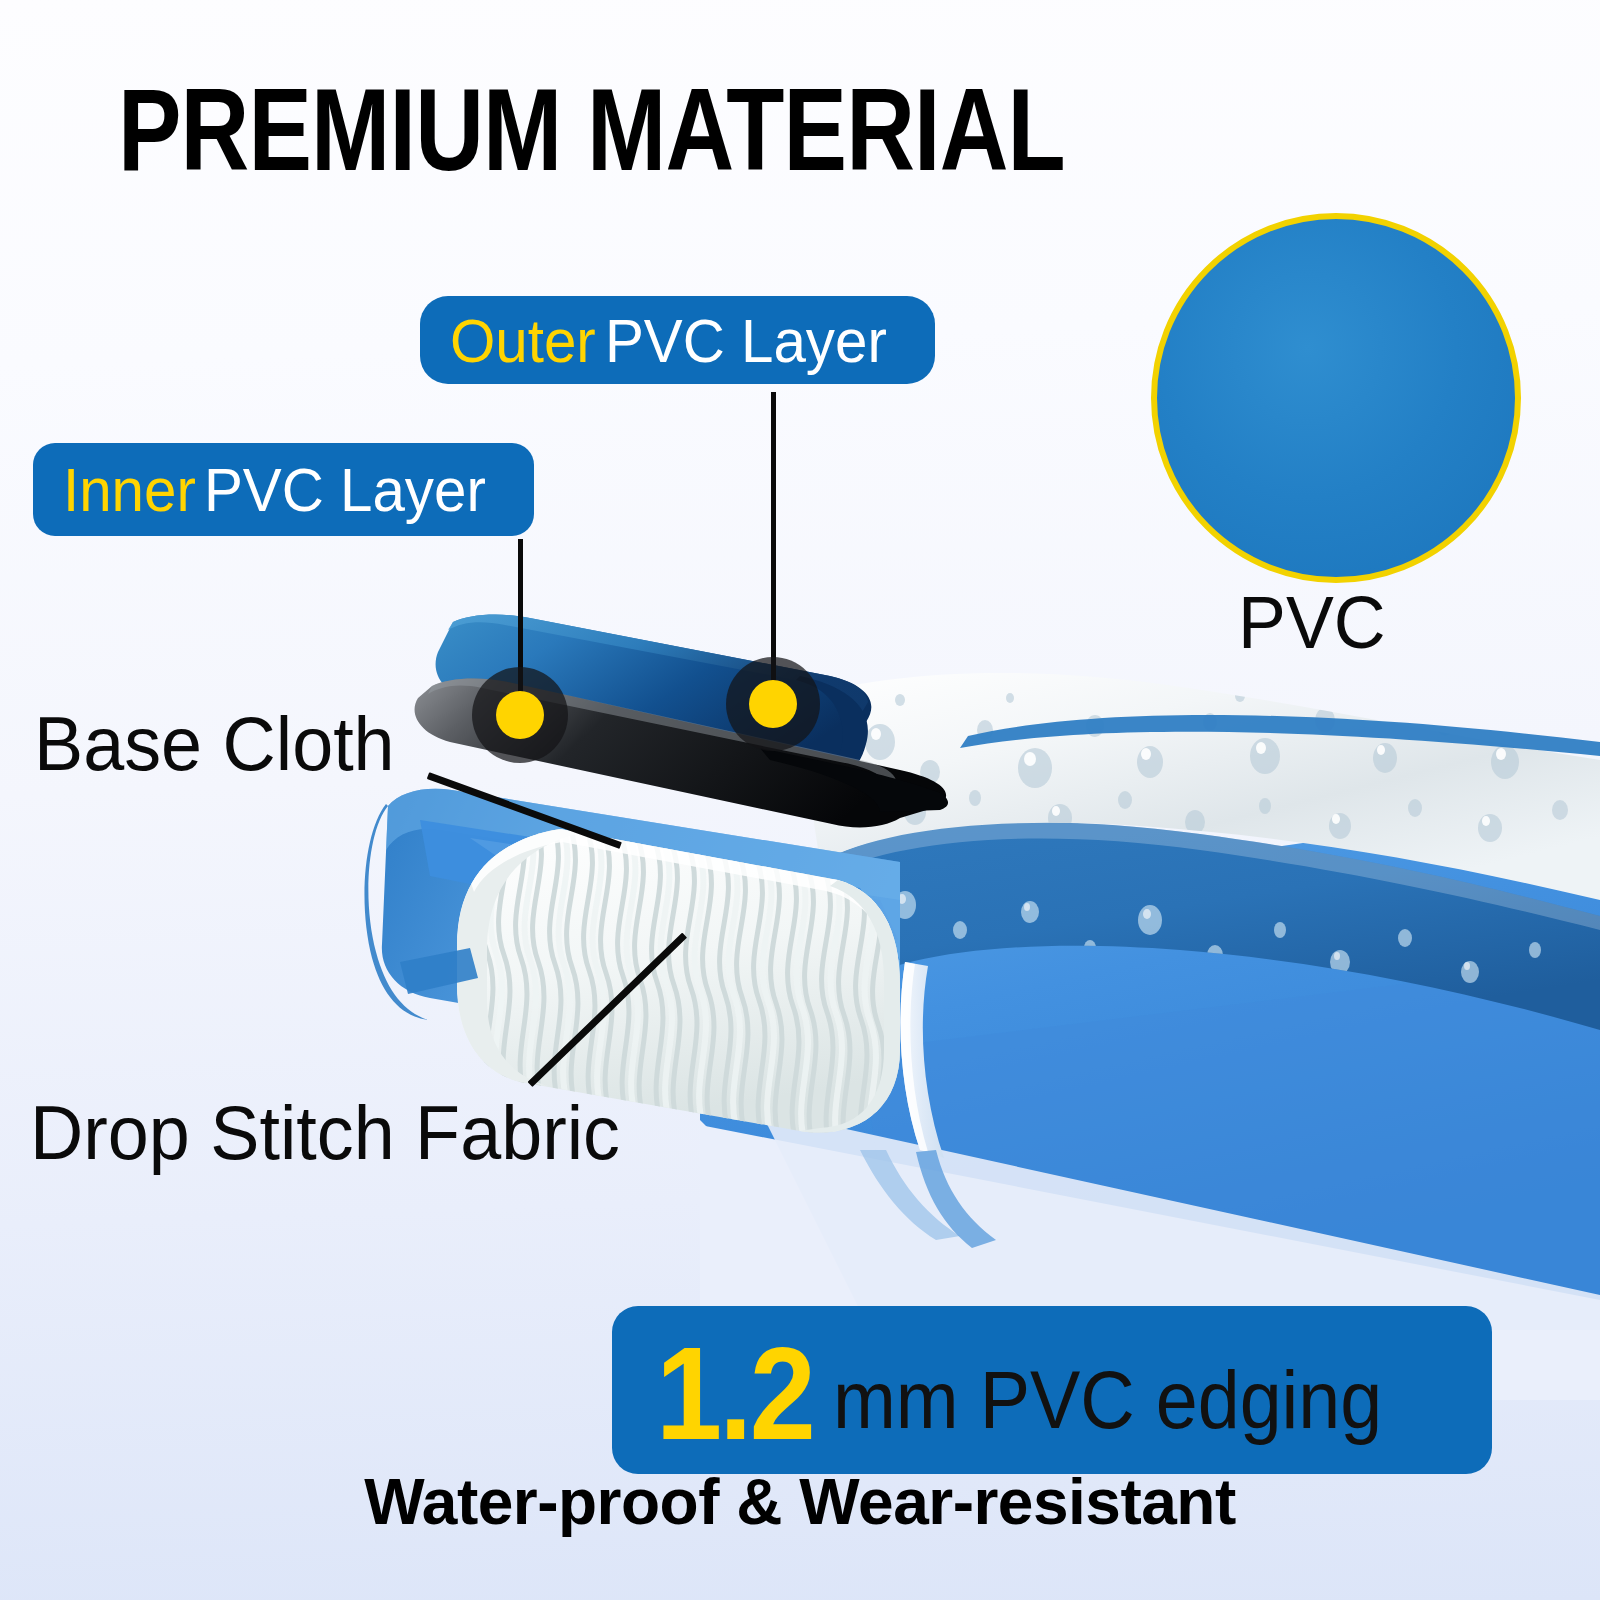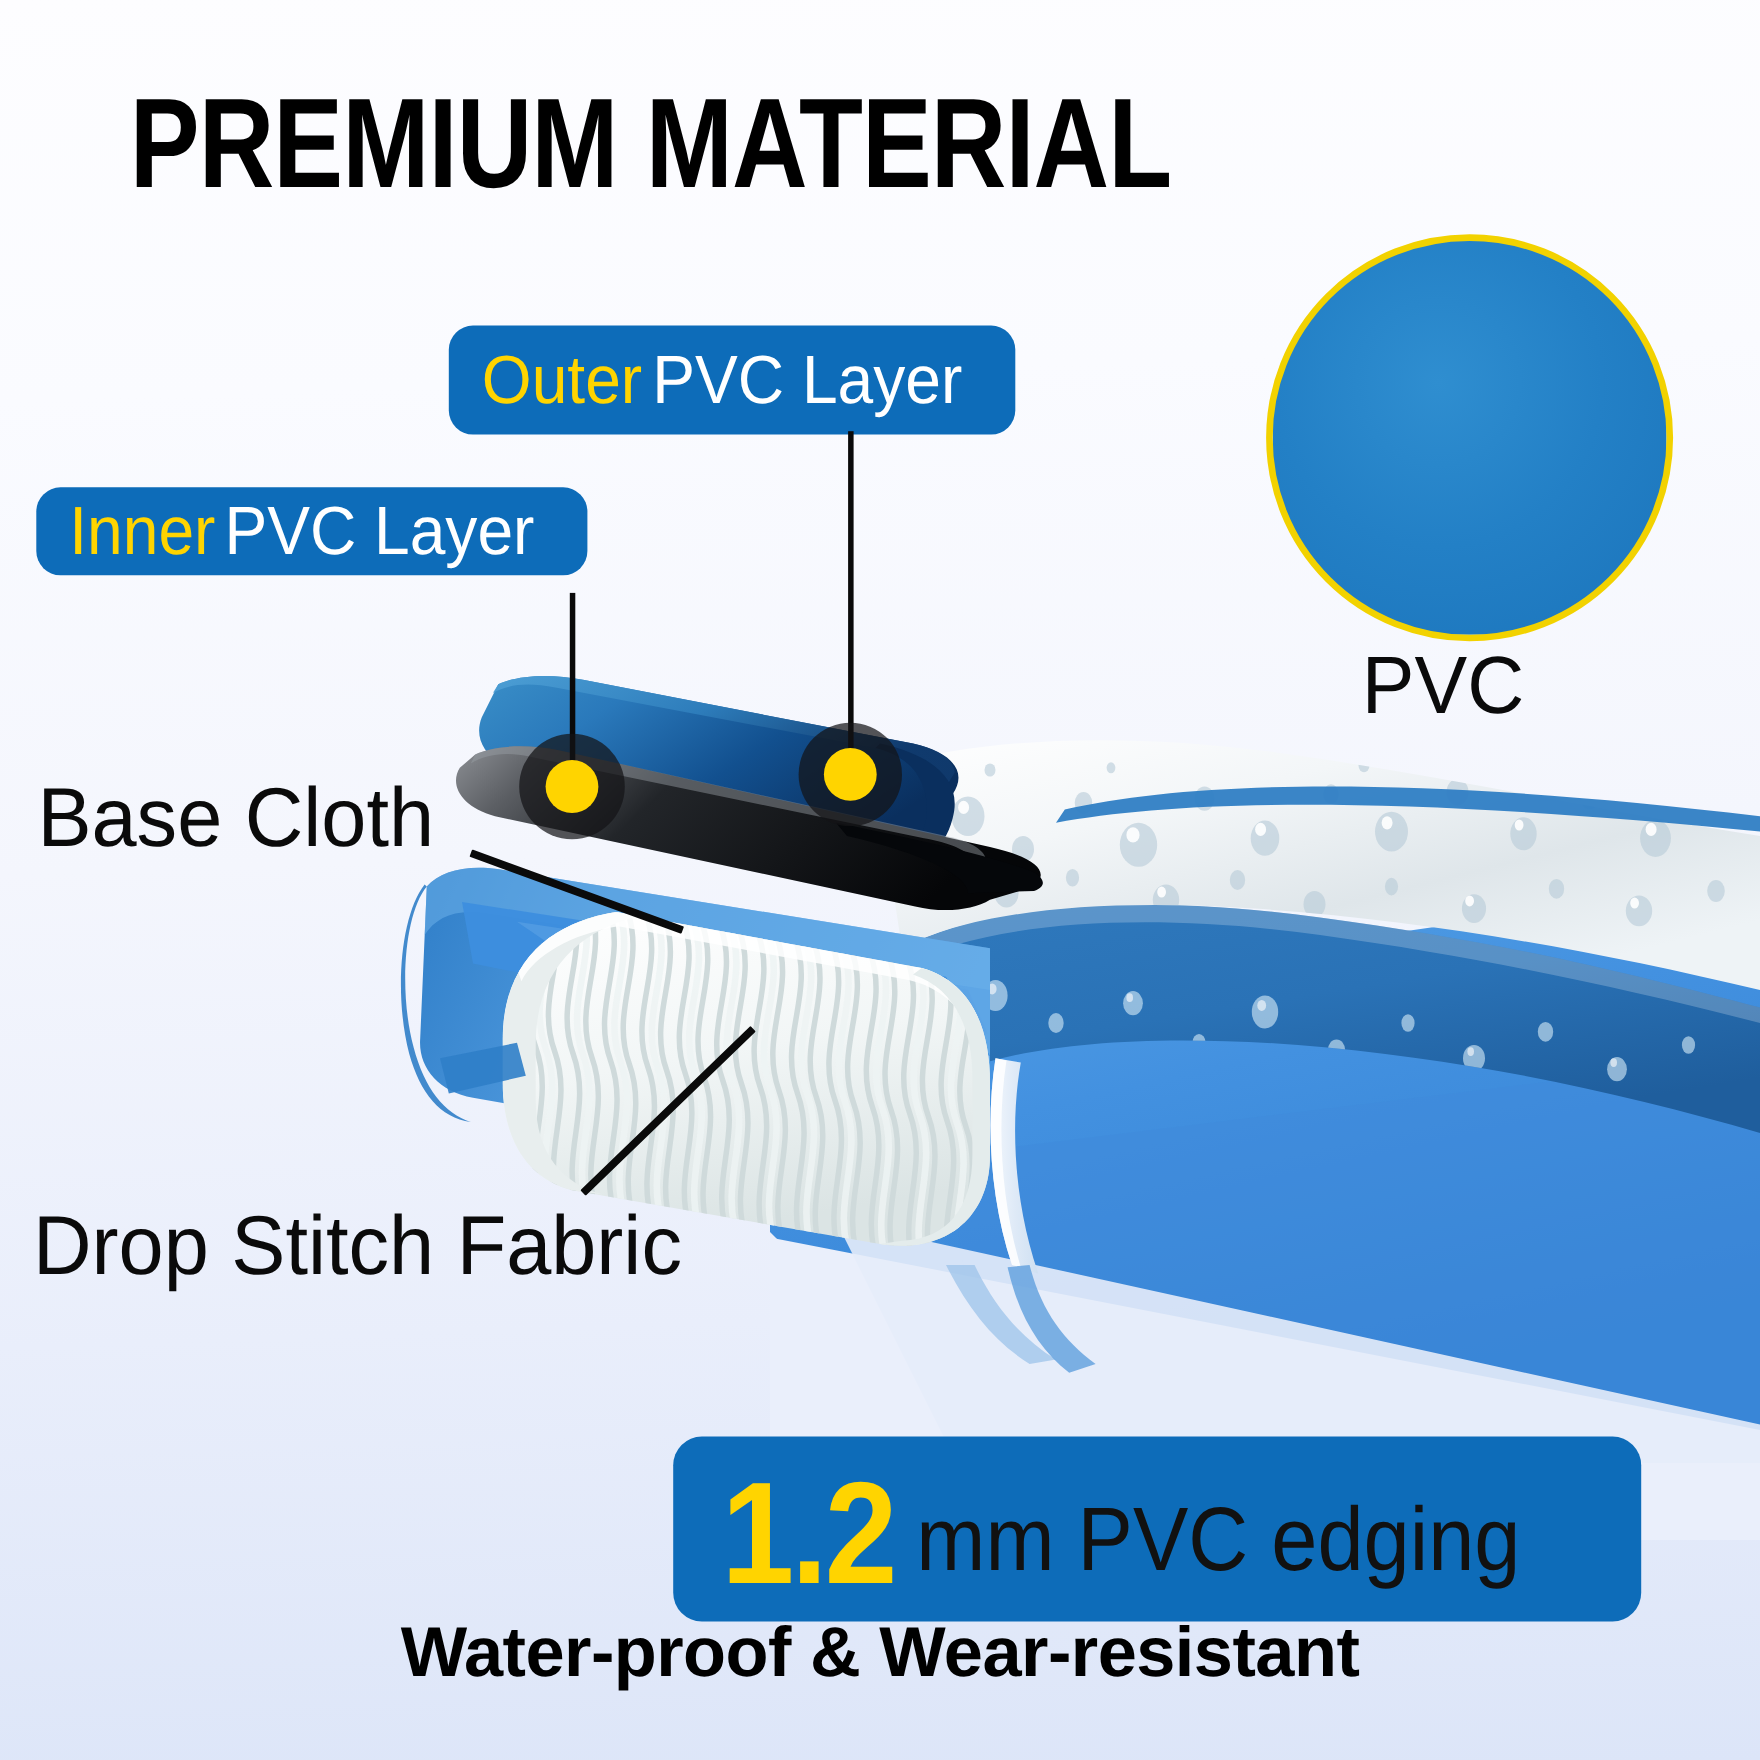--- a/index.html
+++ b/index.html
@@ -43,8 +43,9 @@
   .badge .lo{color:#ffffff;}
 
   #badge-outer{
-    left:408px;top:296px;height:99px;
+    left:420px;top:296px;height:88px;
     font-size:62px;
+    border-radius:28px;
   }
   #badge-inner{
     left:33px;top:443px;height:80px;

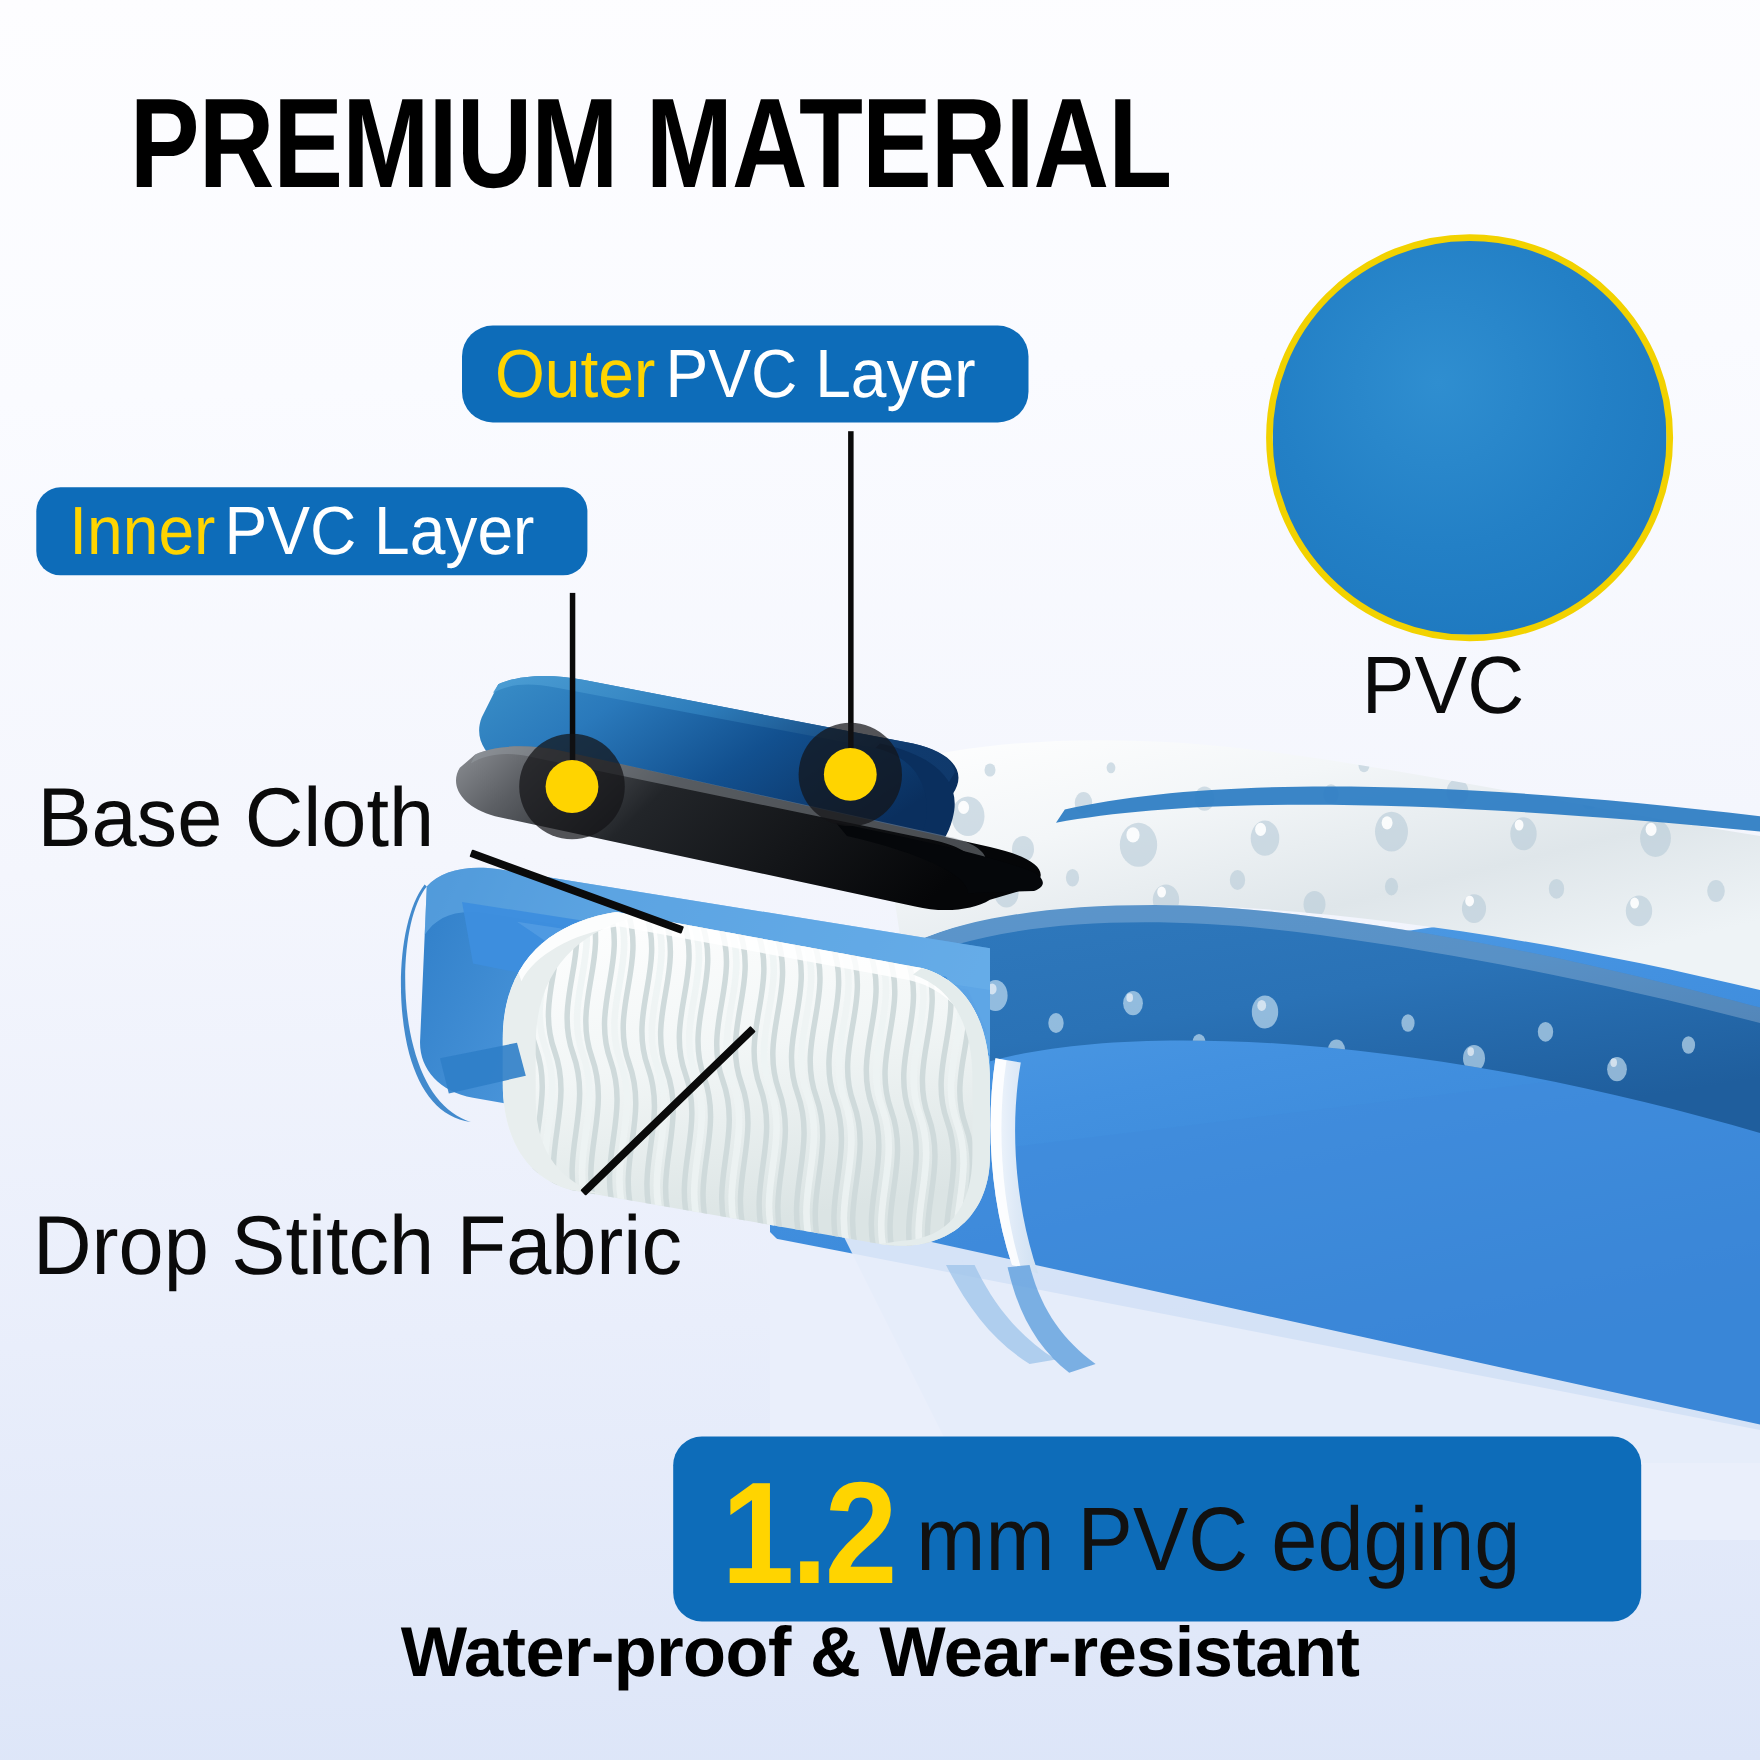--- a/index.html
+++ b/index.html
@@ -48,7 +48,7 @@
     border-radius:28px;
   }
   #badge-inner{
-    left:33px;top:443px;height:80px;
+    left:33px;top:443px;height:93px;
     font-size:62px;
   }
   #badge-outer .hi, #badge-outer .lo,

